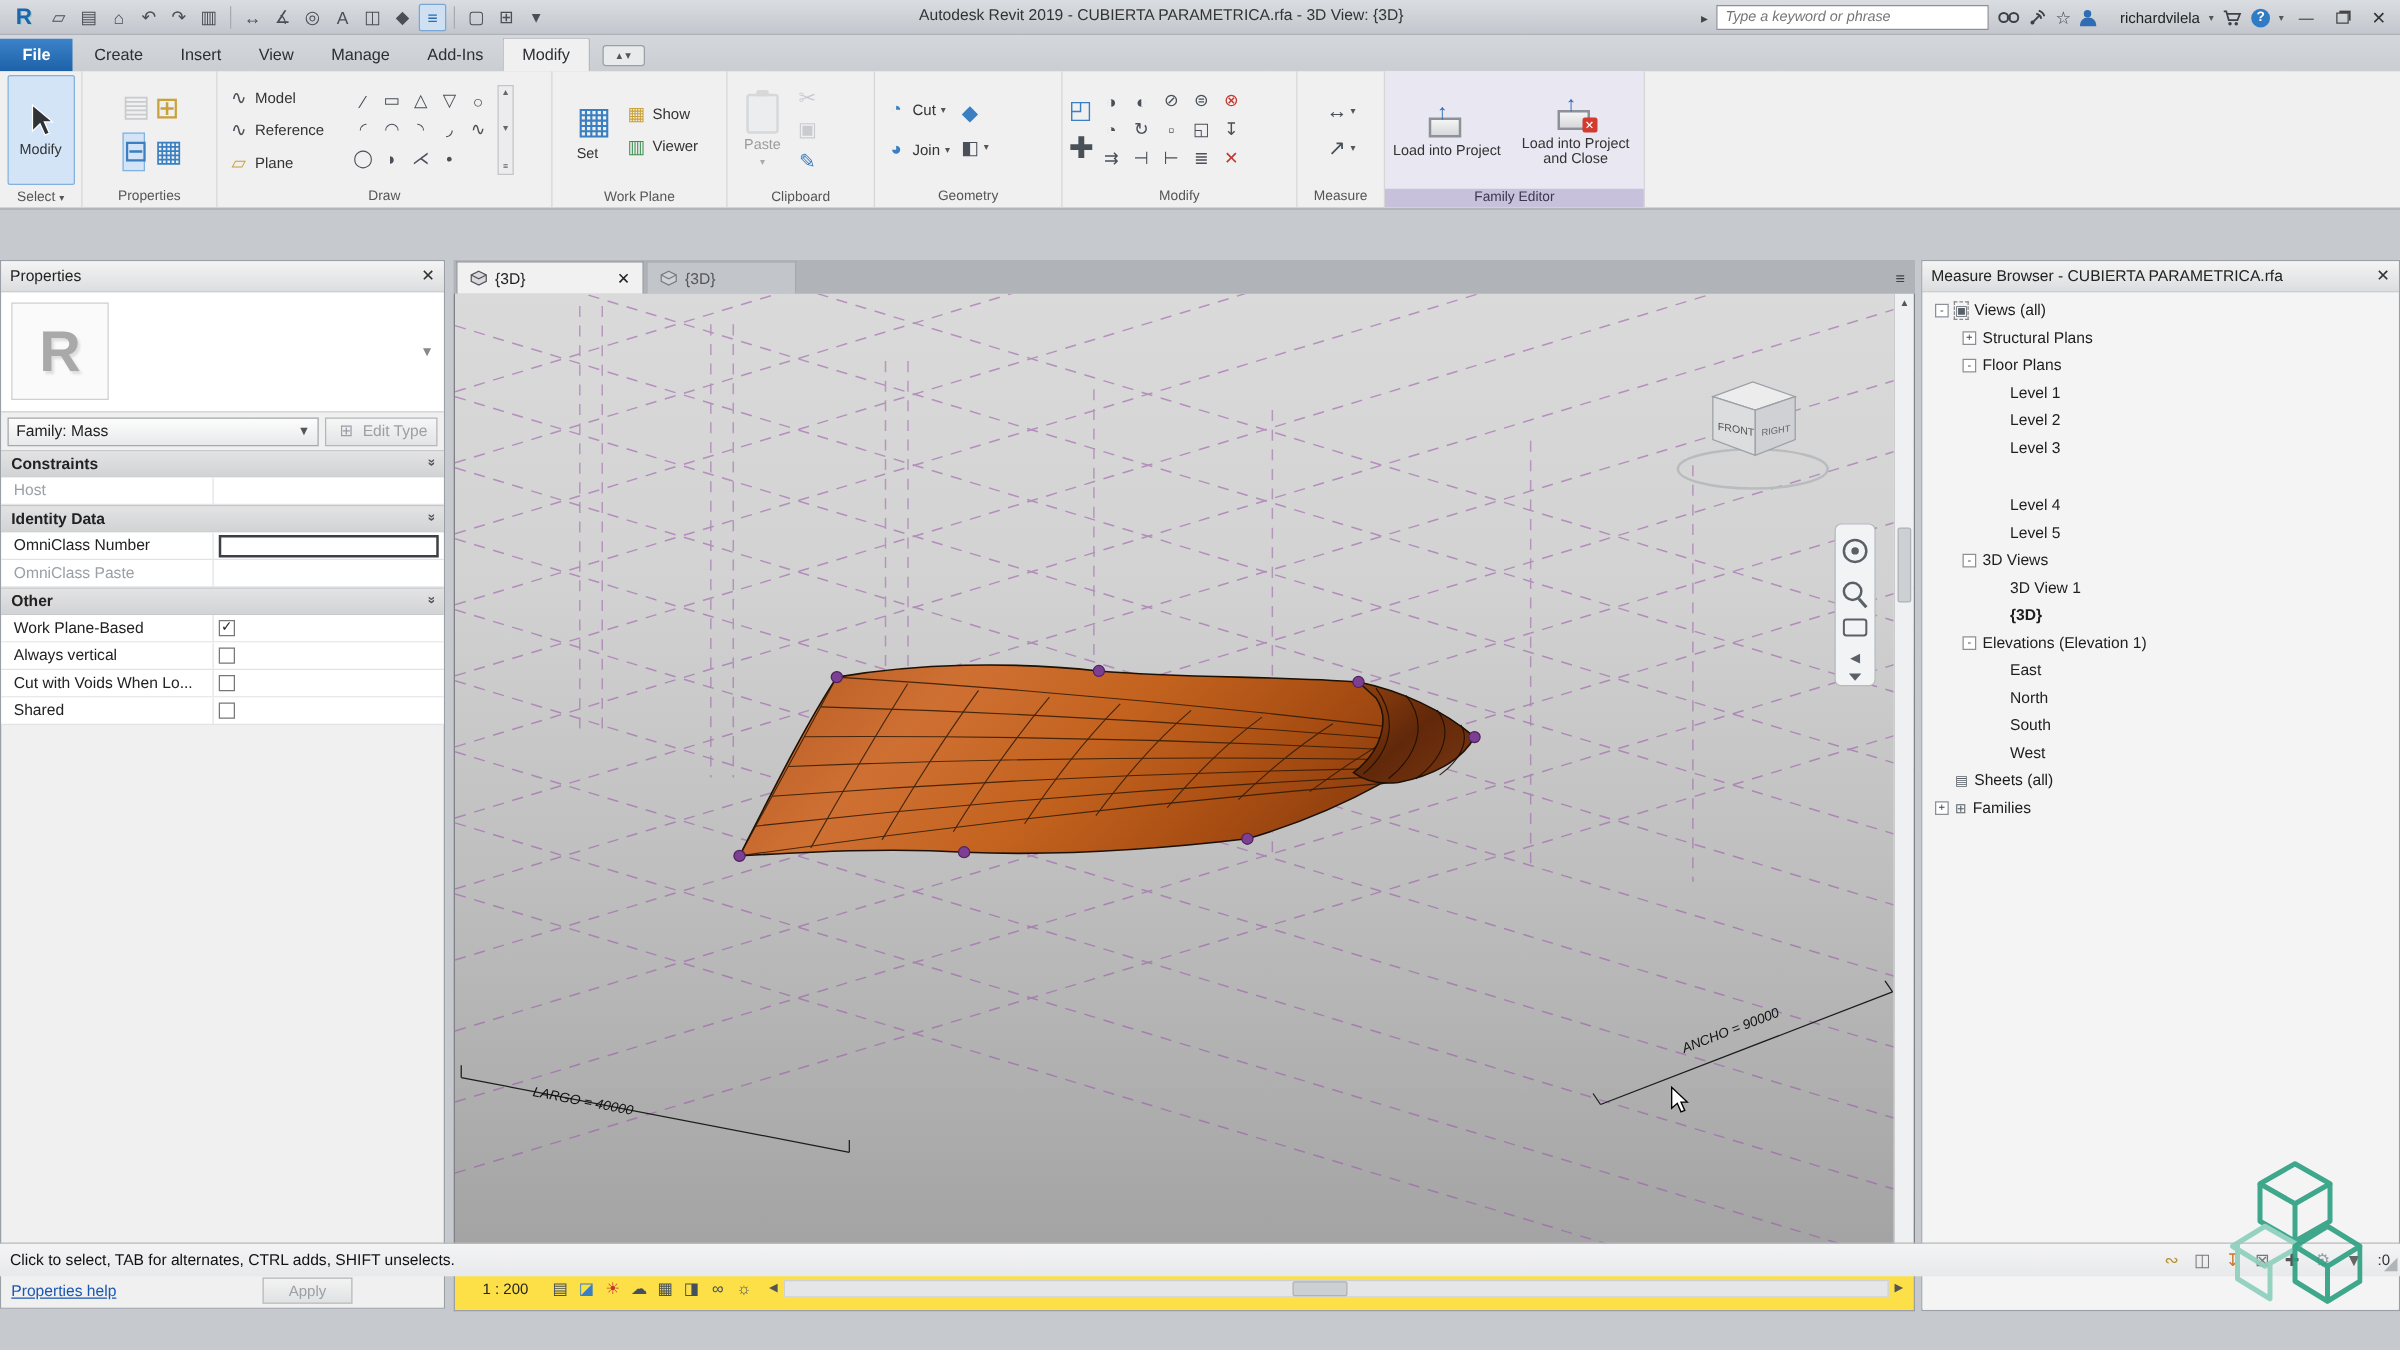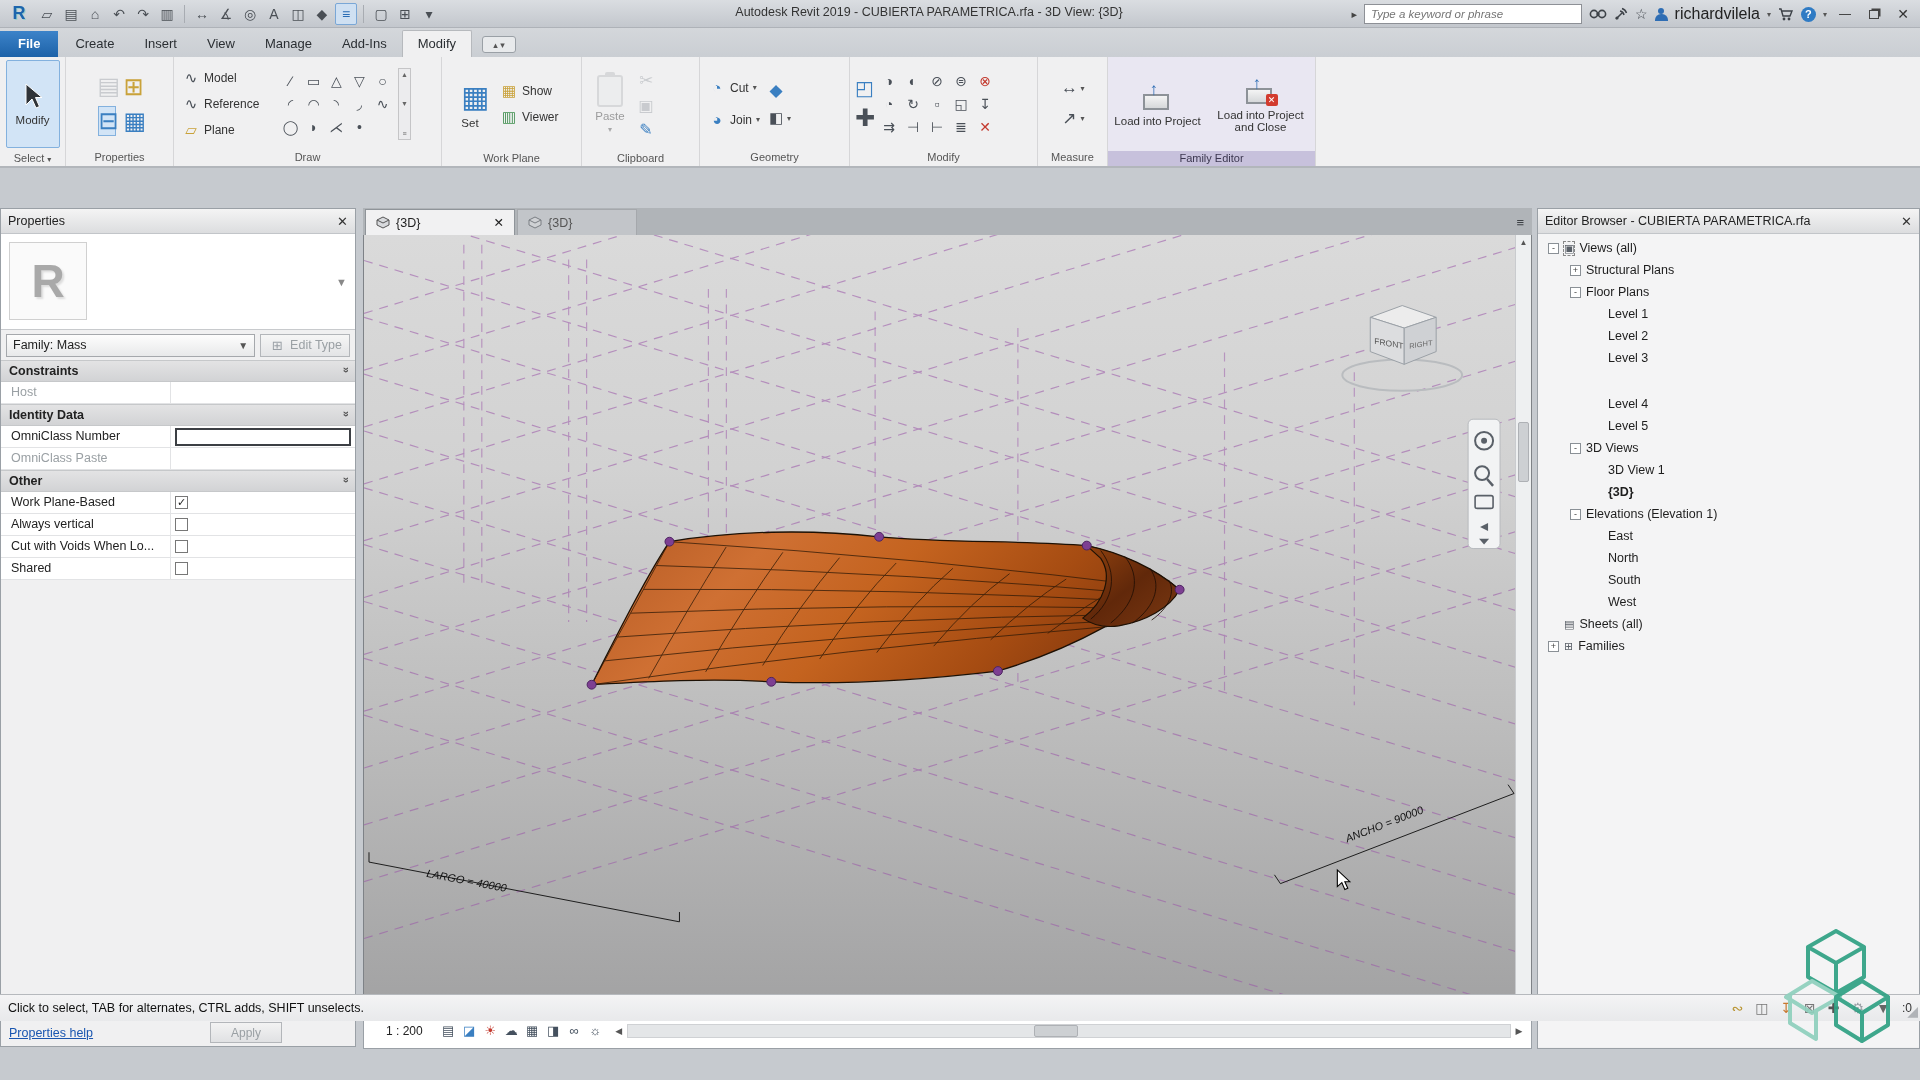--- a/index.html
+++ b/index.html
@@ -31,7 +31,7 @@
     border-radius:50%; background:#2e6db4; }
   .person:after { content:""; position:absolute; left:0; top:6.5px; width:13px; height:7px;
     border-radius:6px 6px 0 0; background:#2e6db4; }
-  #username { font-size:16px; color:#222; }
+  #username { font-size:12px; color:#222;margin-left:12px; }
   .help-circ { width:15px; height:15px; border-radius:50%; background:#2f7bc4; color:#fff;
     font-size:11px; font-weight:bold; display:flex; align-items:center; justify-content:center; }
   .win-btn { width:22px; height:20px; display:flex; align-items:center; justify-content:center;

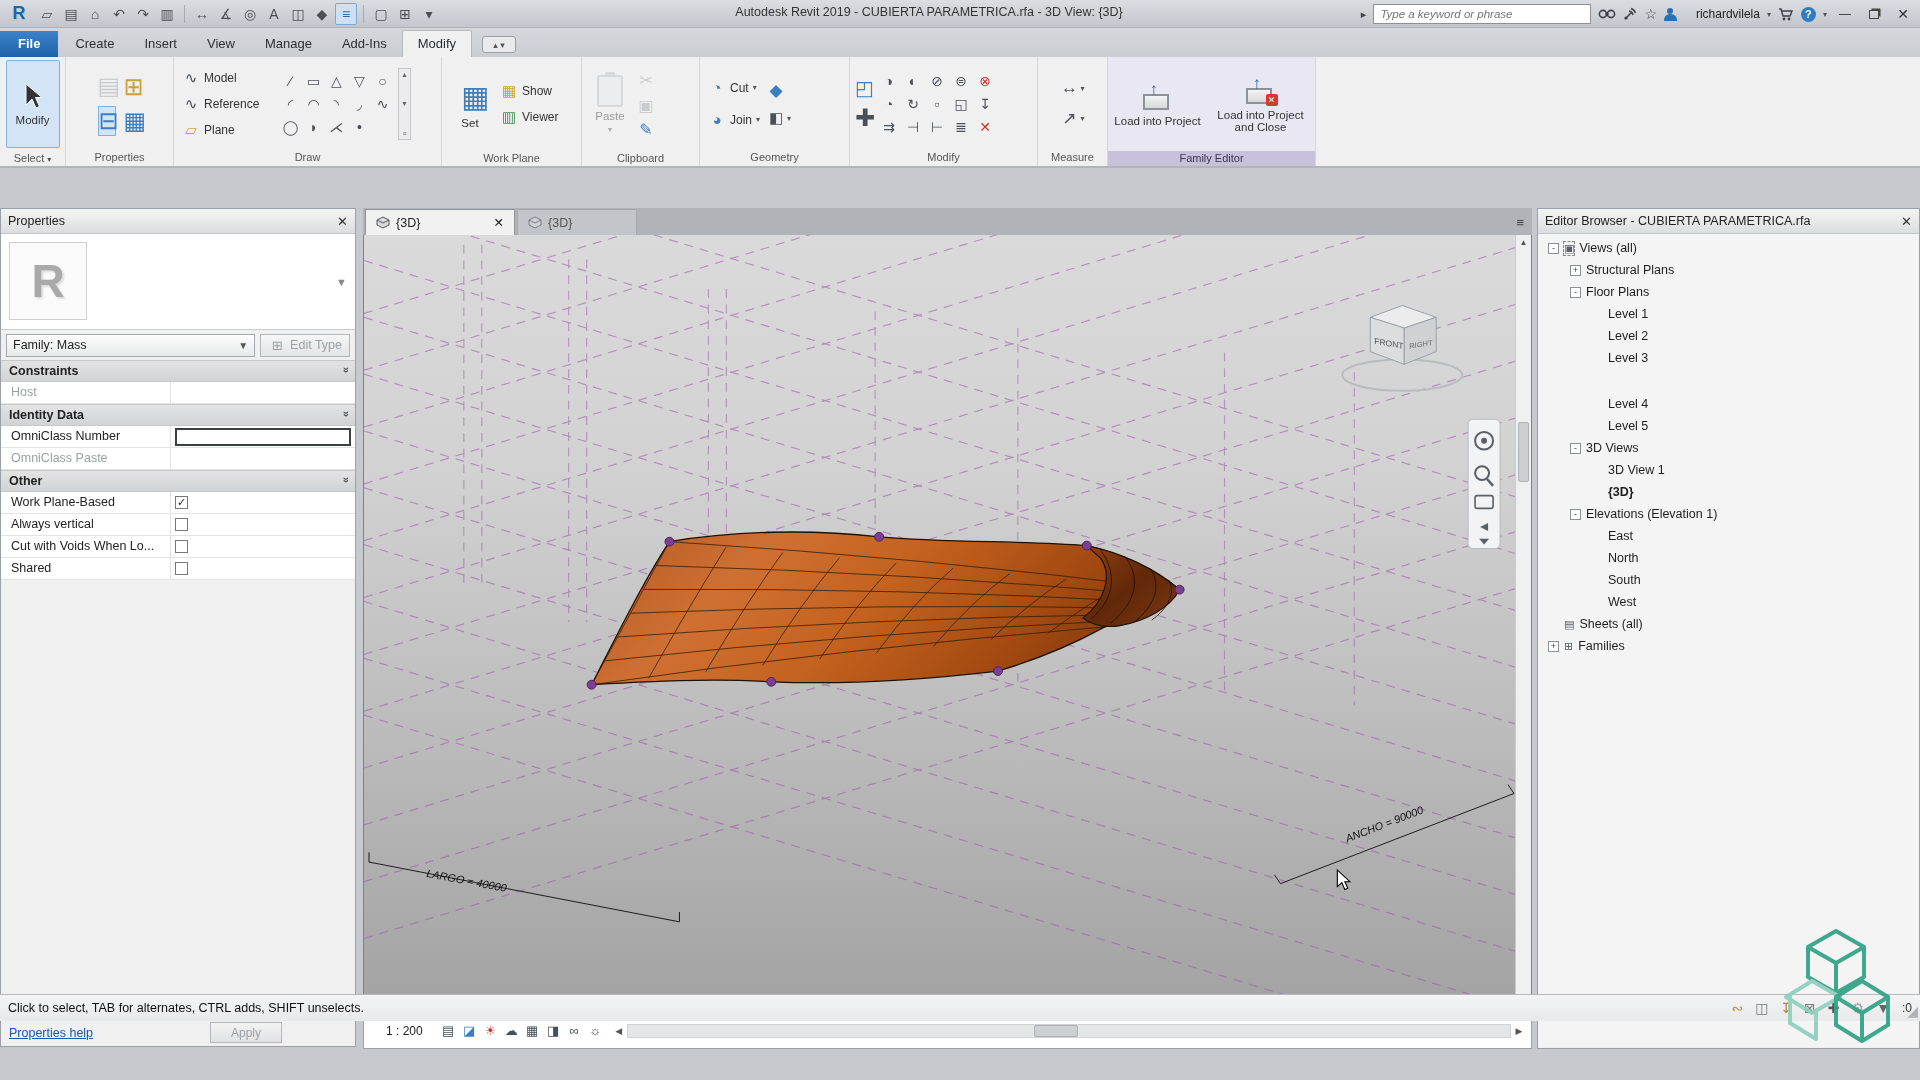--- a/index.html
+++ b/index.html
@@ -707,7 +707,7 @@
 
 <div id="browser" class="palette">
   <div class="pal-head">
-    <span>Editor Browser - CUBIERTA PARAMETRICA.rfa</span>
+    <span>Measure Browser - CUBIERTA PARAMETRICA.rfa</span>
     <span class="x">✕</span>
   </div>
   <div id="tree">

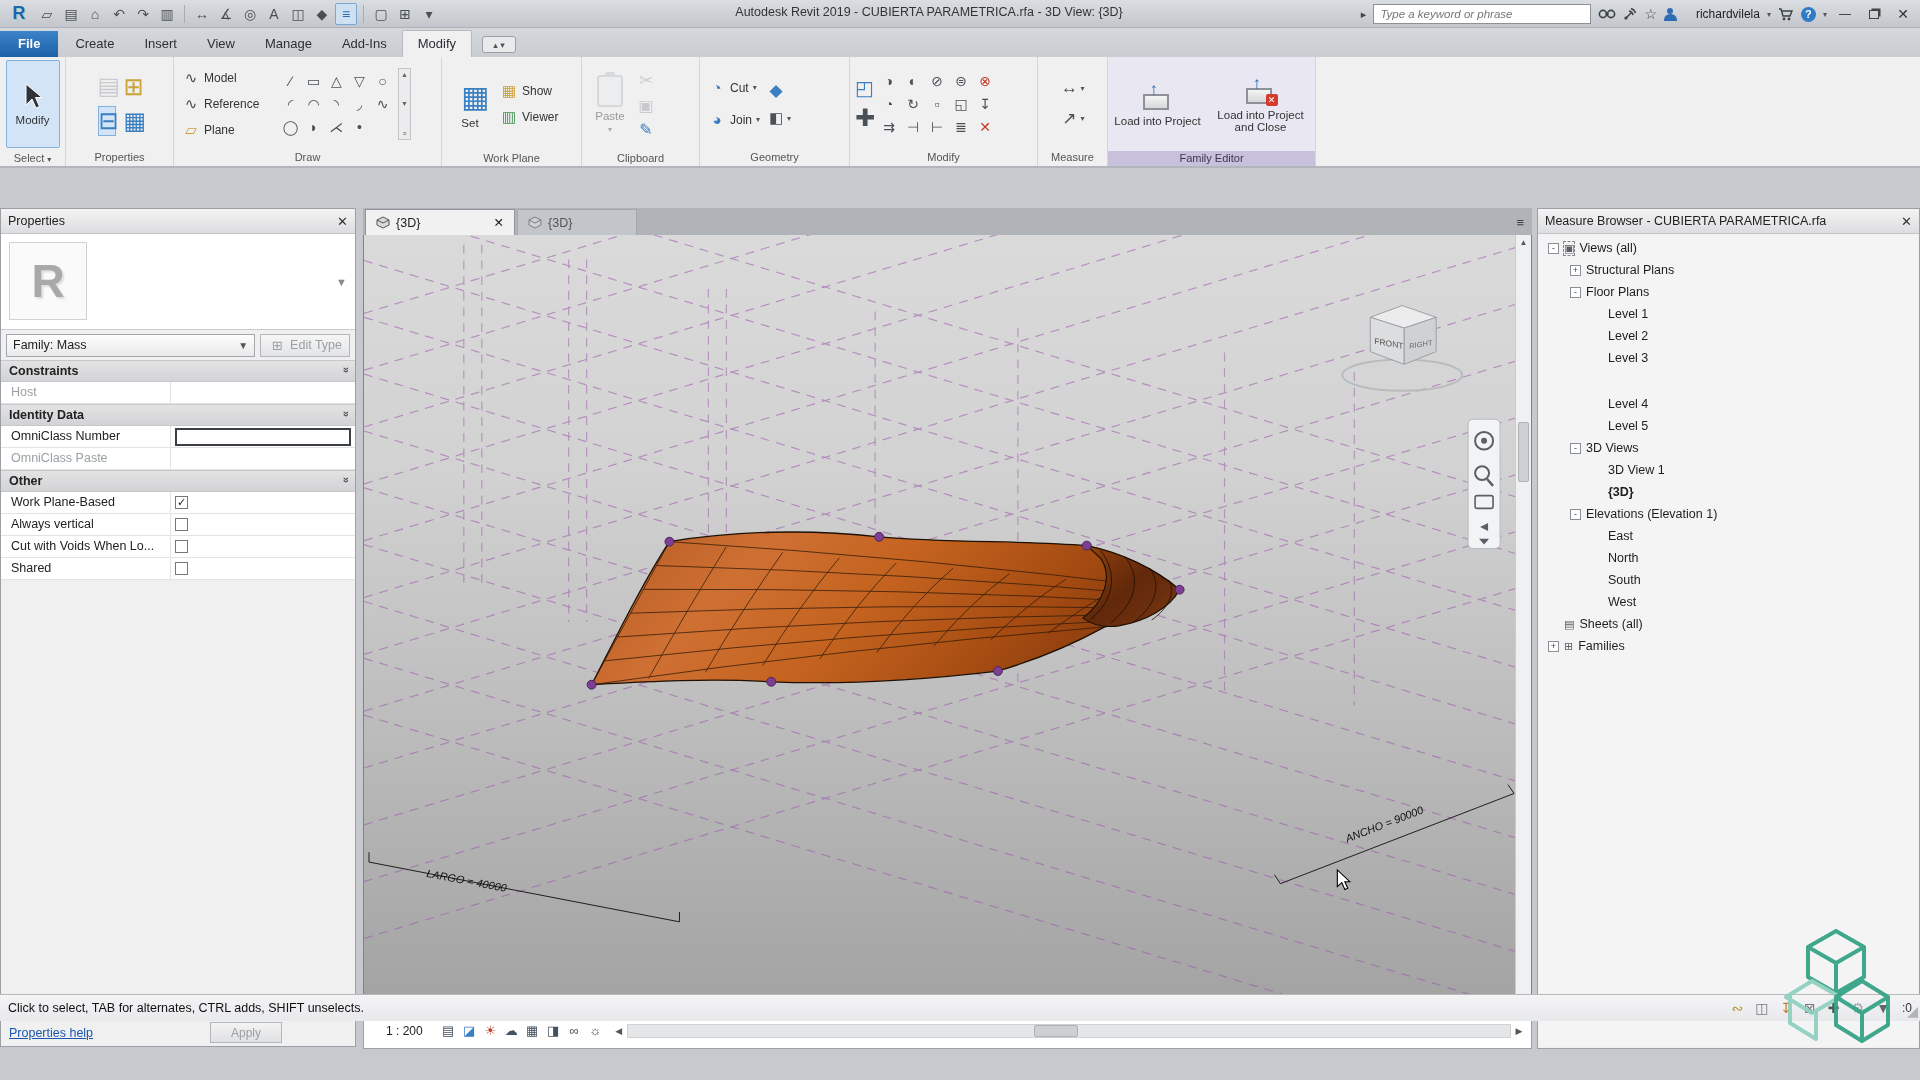--- a/index.html
+++ b/index.html
@@ -143,7 +143,7 @@
   #vsb .th { position:absolute; left:2px; width:11px; top:172px; height:60px; background:#cdd0d3;
     border:1px solid #aeb1b5; border-radius:2px; }
   
-  #vbar { height:37px; background:#ffffff; border:1px solid #9aa0a6; border-top:1px solid #c4c6c9;
+  #vbar { height:37px; background:#fde047; border:1px solid #9aa0a6; border-top:1px solid #c4c6c9;
     display:flex; align-items:center; padding:0 4px; gap:6px; }
   #vscale { font-size:12px; color:#222; padding:0 10px 0 18px; }
   .vc-ic { font-size:13px; color:#44505e; width:19px; text-align:center; }

